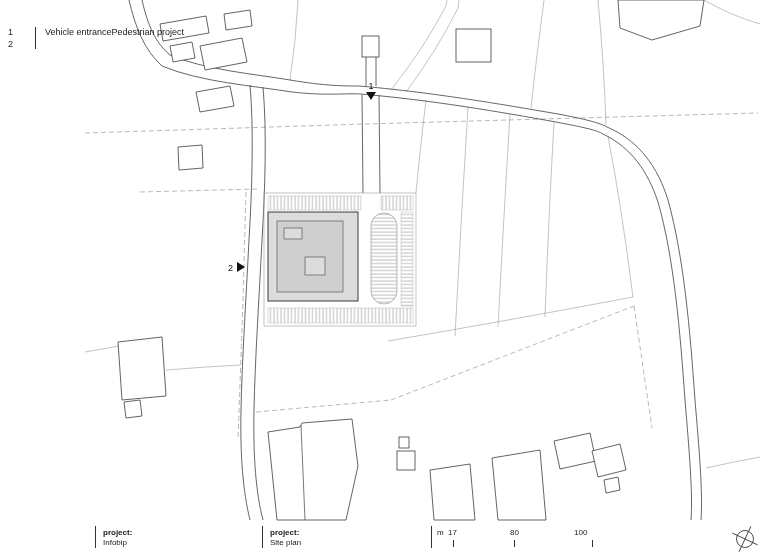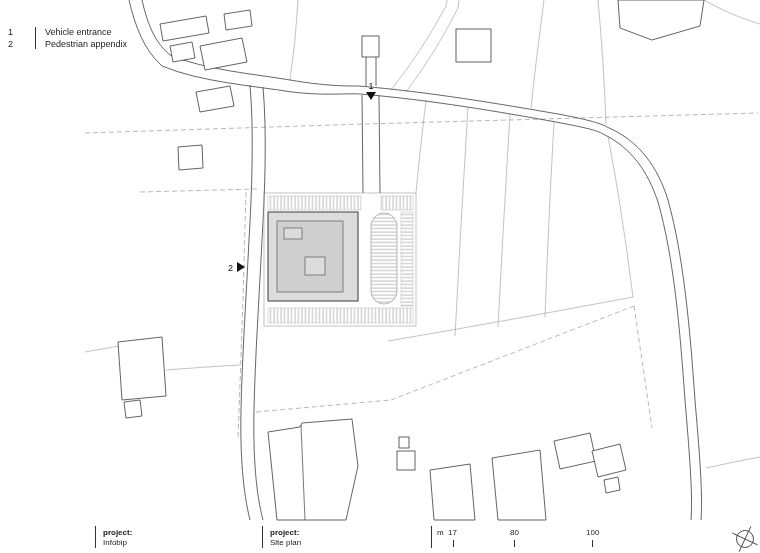--- a/index.html
+++ b/index.html
@@ -15,7 +15,7 @@
   .legend { position:absolute; left:8px; top:26px; display:flex; font-size:9px; line-height:12px; }
   .legend-nums { width:27px; display:flex; flex-direction:column; }
   .legend-sep { width:1px; background:#333; margin:1px 9px 1px 0; }
-  .legend-labels { display:flex; flex-direction:column; }
+  .legend-labels { display:flex; }
 
   
   .footer { position:absolute; left:0; top:524px; width:617px; height:29px; font-size:8px; line-height:10px; }

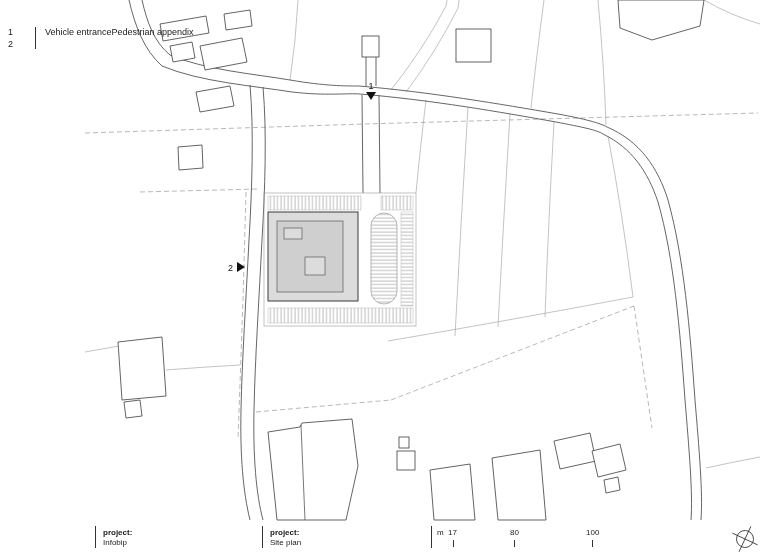--- a/index.html
+++ b/index.html
@@ -152,7 +152,7 @@
     <div class="legend-sep"></div>
     <div class="legend-labels">
       <span>Vehicle entrance</span>
-      <span>Pedestrian appendix</span>
+      <span>Pedestrian project</span>
     </div>
   </div>
 

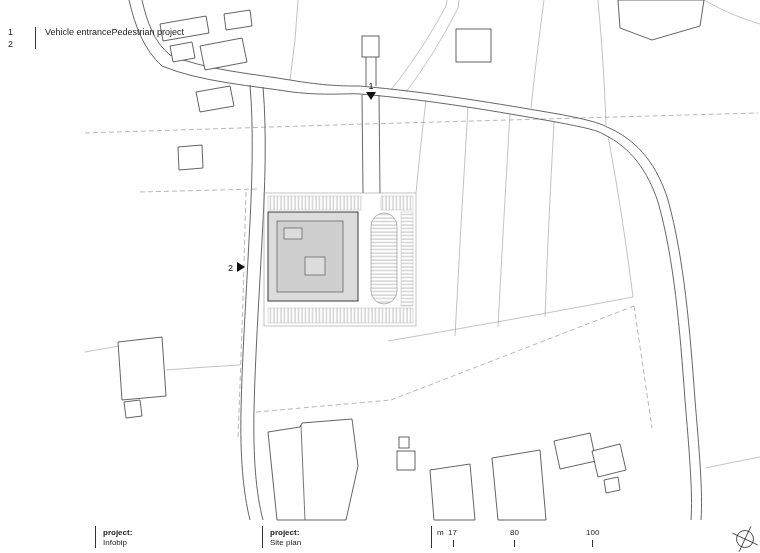--- a/index.html
+++ b/index.html
@@ -173,7 +173,7 @@
     <div class="scale-num" style="left:437px">m</div>
     <div class="scale-num" style="left:448px">17</div>
     <div class="scale-num" style="left:510px">80</div>
-    <div class="scale-num" style="left:586px">100</div>
+    <div class="scale-num" style="left:574px">100</div>
     <div class="scale-tick" style="left:453px"></div>
     <div class="scale-tick" style="left:514px"></div>
     <div class="scale-tick" style="left:592px"></div>

